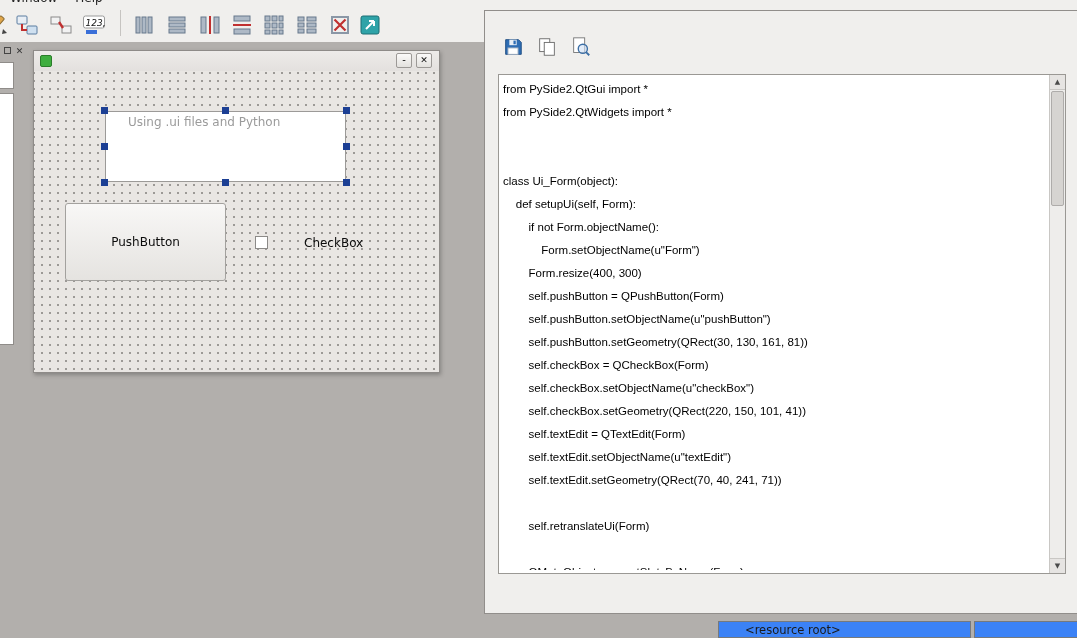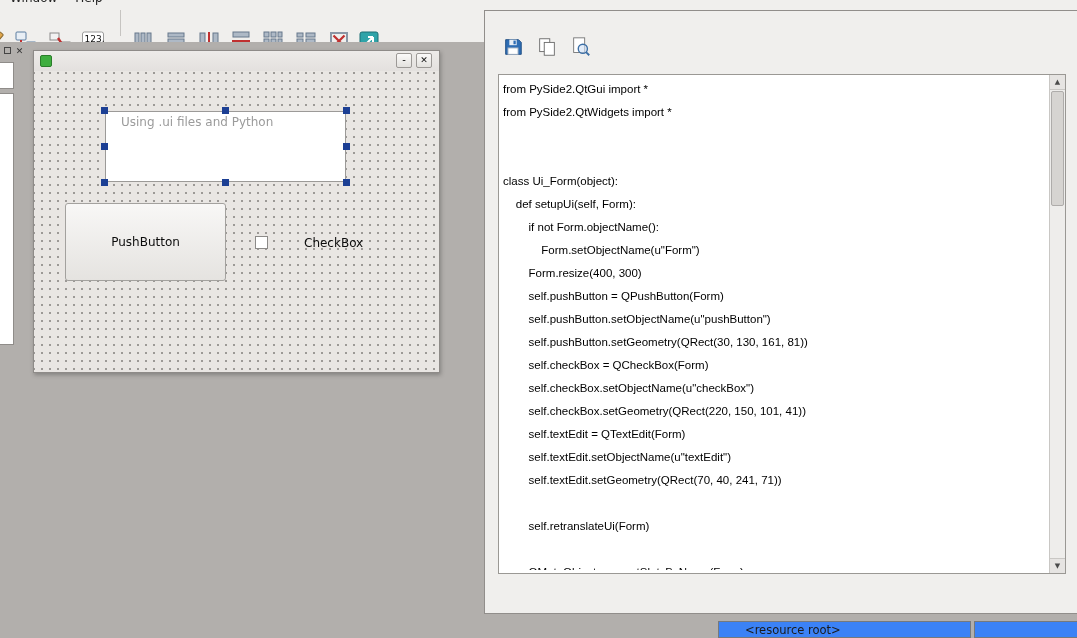--- a/index.html
+++ b/index.html
@@ -16,8 +16,8 @@
             background:#f0efed; overflow:hidden; z-index:1; }
   .menubar { position:absolute; left:10px; top:-9px; display:flex; gap:18px;
              font-size:12px; color:#222; }
-  .tbtn { position:absolute; top:28px; width:26px; height:26px;
-          display:flex; align-items:center; justify-content:flex-start; }
+  .tbtn { position:absolute; top:12px; width:26px; height:26px;
+          display:flex; align-items:center; justify-content:center;font-style:italic; }
   .tbtn svg { width:24px; height:24px; }
   .tb-sep { position:absolute; left:120px; top:10px; width:1px; height:26px; background:#c6c4c1; }
 

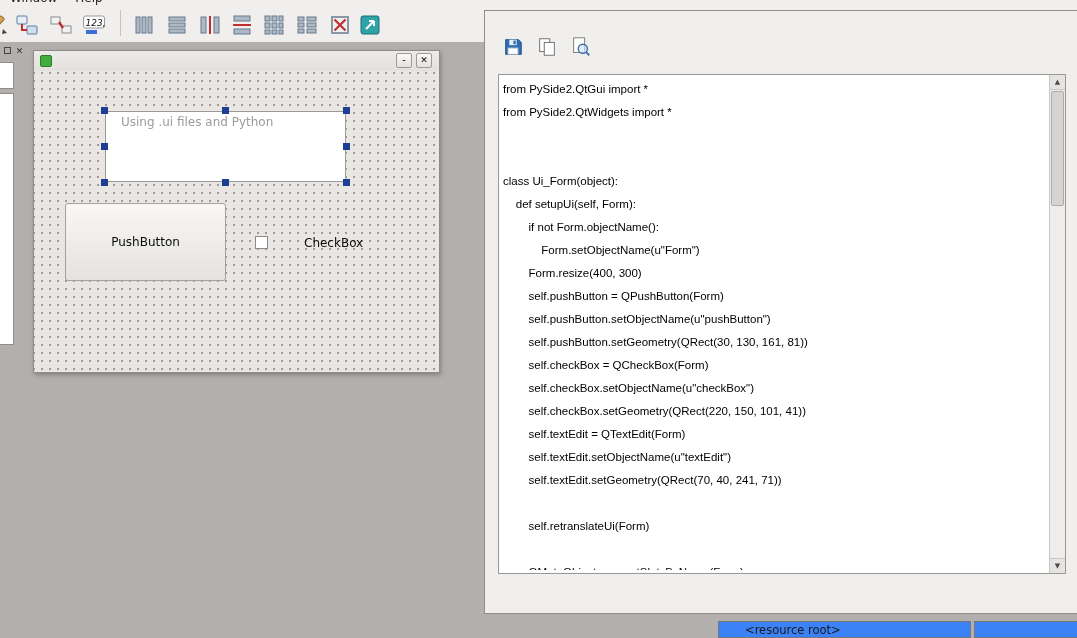--- a/index.html
+++ b/index.html
@@ -56,7 +56,7 @@
 
   .textedit-wrap { position:absolute; left:71px; top:40px; width:241px; height:71px; }
   .textedit { position:absolute; inset:0; background:#ffffff; border:1px solid #9c9a98; }
-  .textedit .placeholder { padding:3px 15px; color:#9b9b9b; font-size:12px; }
+  .textedit .placeholder { padding:3px 22px; color:#9b9b9b; font-size:12px; }
   .h { position:absolute; width:7px; height:7px; background:#1c3f94; }
   .h.nw{left:-4px;top:-4px} .h.n{left:calc(50% - 3.5px);top:-4px} .h.ne{right:-4px;top:-4px}
   .h.w{left:-4px;top:calc(50% - 3.5px)} .h.e{right:-4px;top:calc(50% - 3.5px)}

